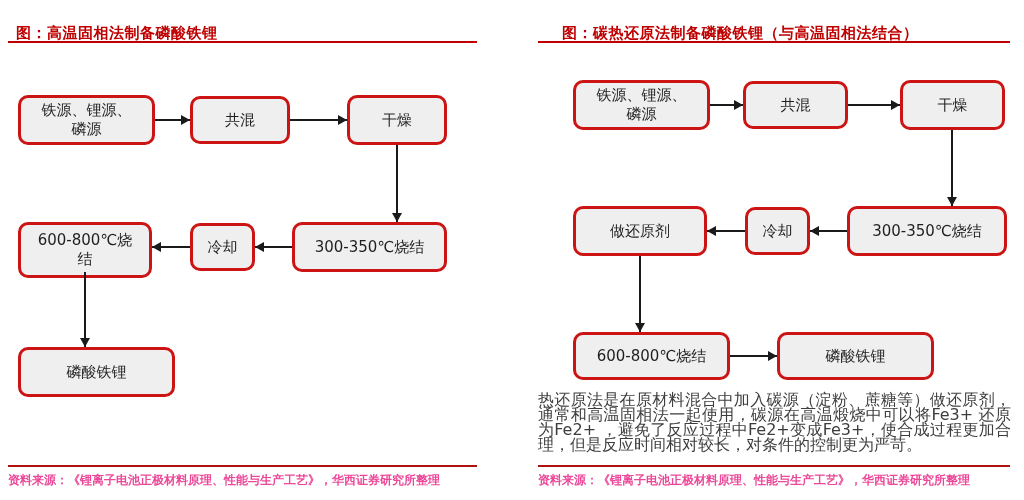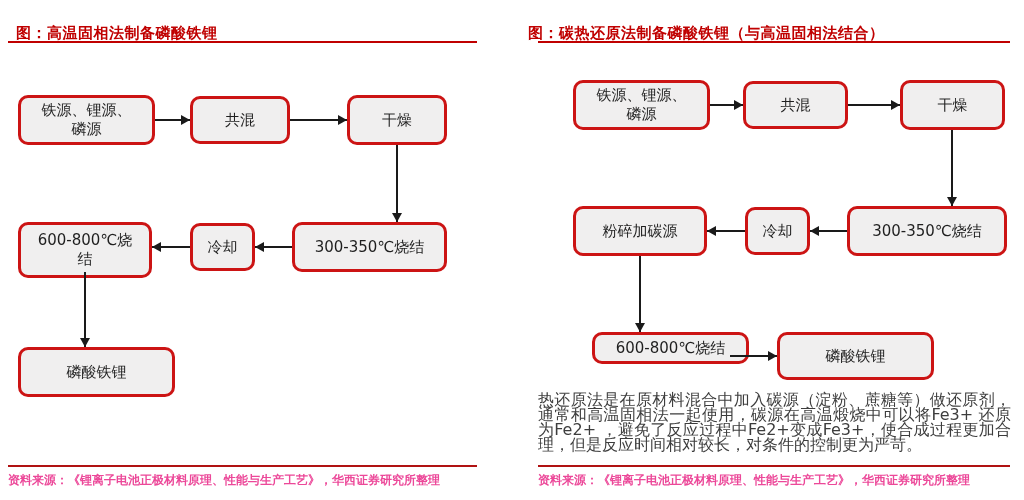--- a/index.html
+++ b/index.html
@@ -135,7 +135,7 @@
   </section>
 
   <section>
-    <h2 class="fig-title" style="left:520px; top:16px">图：碳热还原法制备磷酸铁锂（与高温固相法结合）</h2>
+    <h2 class="fig-title" style="left:554px; top:16px">图：碳热还原法制备磷酸铁锂（与高温固相法结合）</h2>
     <div class="title-rule" style="left:538px; top:41px; width:472px"></div>
 
     <div class="flow-node" style="left:573px; top:80px; width:137px; height:50px">铁源、锂源、

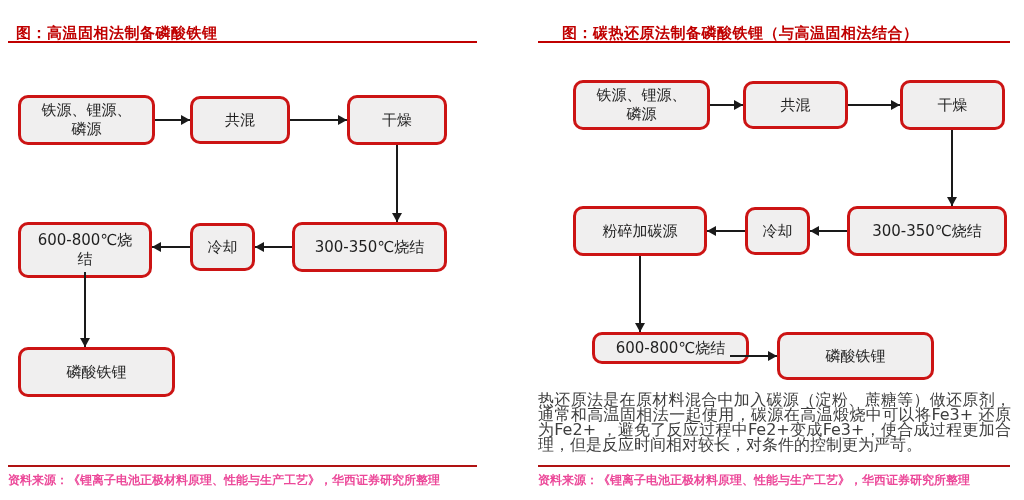--- a/index.html
+++ b/index.html
@@ -147,7 +147,7 @@
 
     <div class="arr-v to-down" style="left:951px; top:130px; height:76px"></div>
 
-    <div class="flow-node" style="left:573px; top:206px; width:134px; height:50px">粉碎加碳源</div>
+    <div class="flow-node" style="left:573px; top:206px; width:134px; height:50px">做还原剂</div>
     <div class="arr-h to-left" style="left:707px; top:230px; width:38px"></div>
     <div class="flow-node" style="left:745px; top:207px; width:65px; height:48px">冷却</div>
     <div class="arr-h to-left" style="left:810px; top:230px; width:37px"></div>

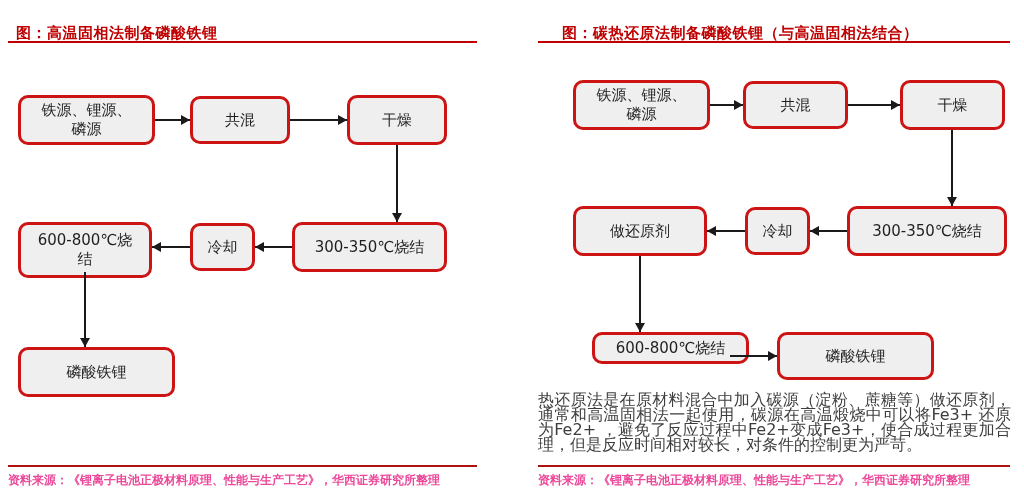--- a/index.html
+++ b/index.html
@@ -155,7 +155,7 @@
 
     <div class="arr-v to-down" style="left:639px; top:256px; height:76px"></div>
 
-    <div class="flow-node" style="left:592px; top:332px; width:157px; height:32px">600-800℃烧结</div>
+    <div class="flow-node" style="left:573px; top:332px; width:157px; height:48px">600-800℃烧结</div>
     <div class="arr-h to-right" style="left:730px; top:355px; width:47px"></div>
     <div class="flow-node" style="left:777px; top:332px; width:157px; height:48px">磷酸铁锂</div>
 

